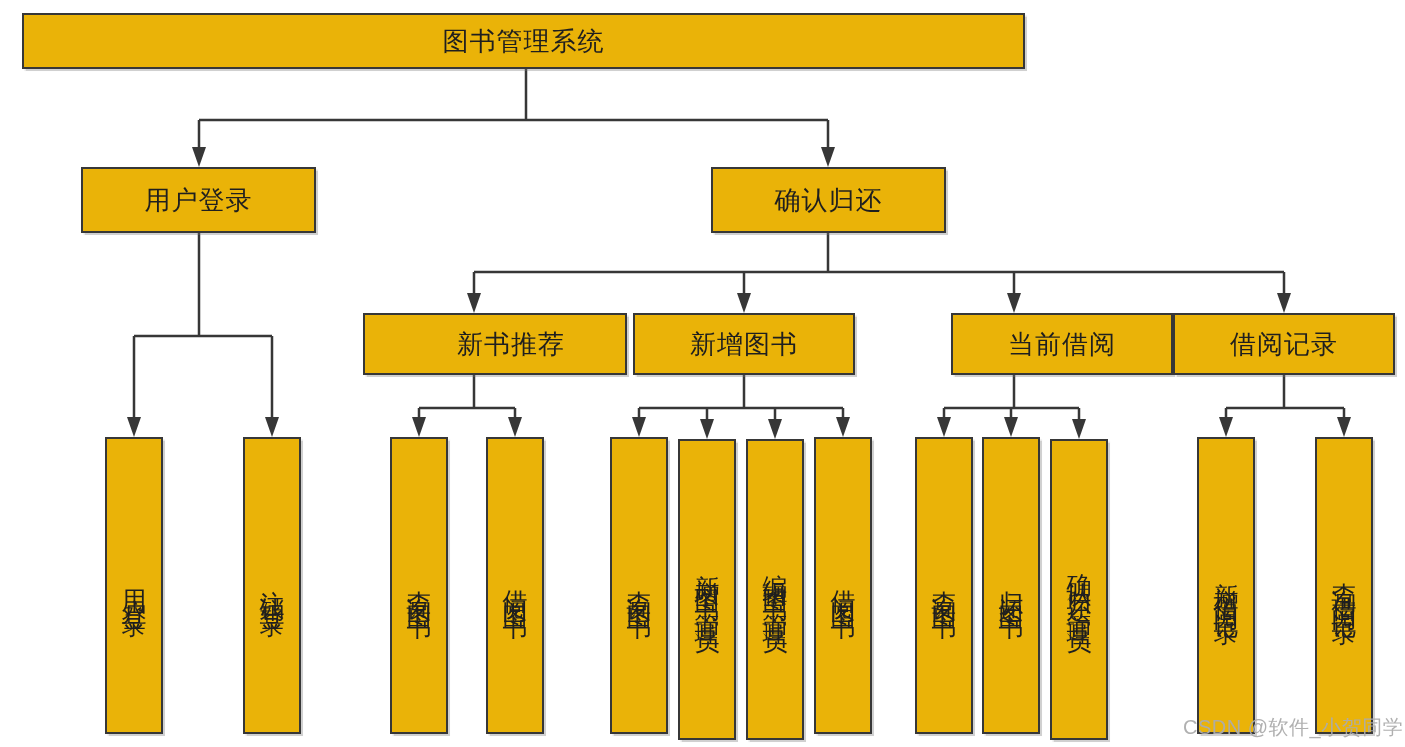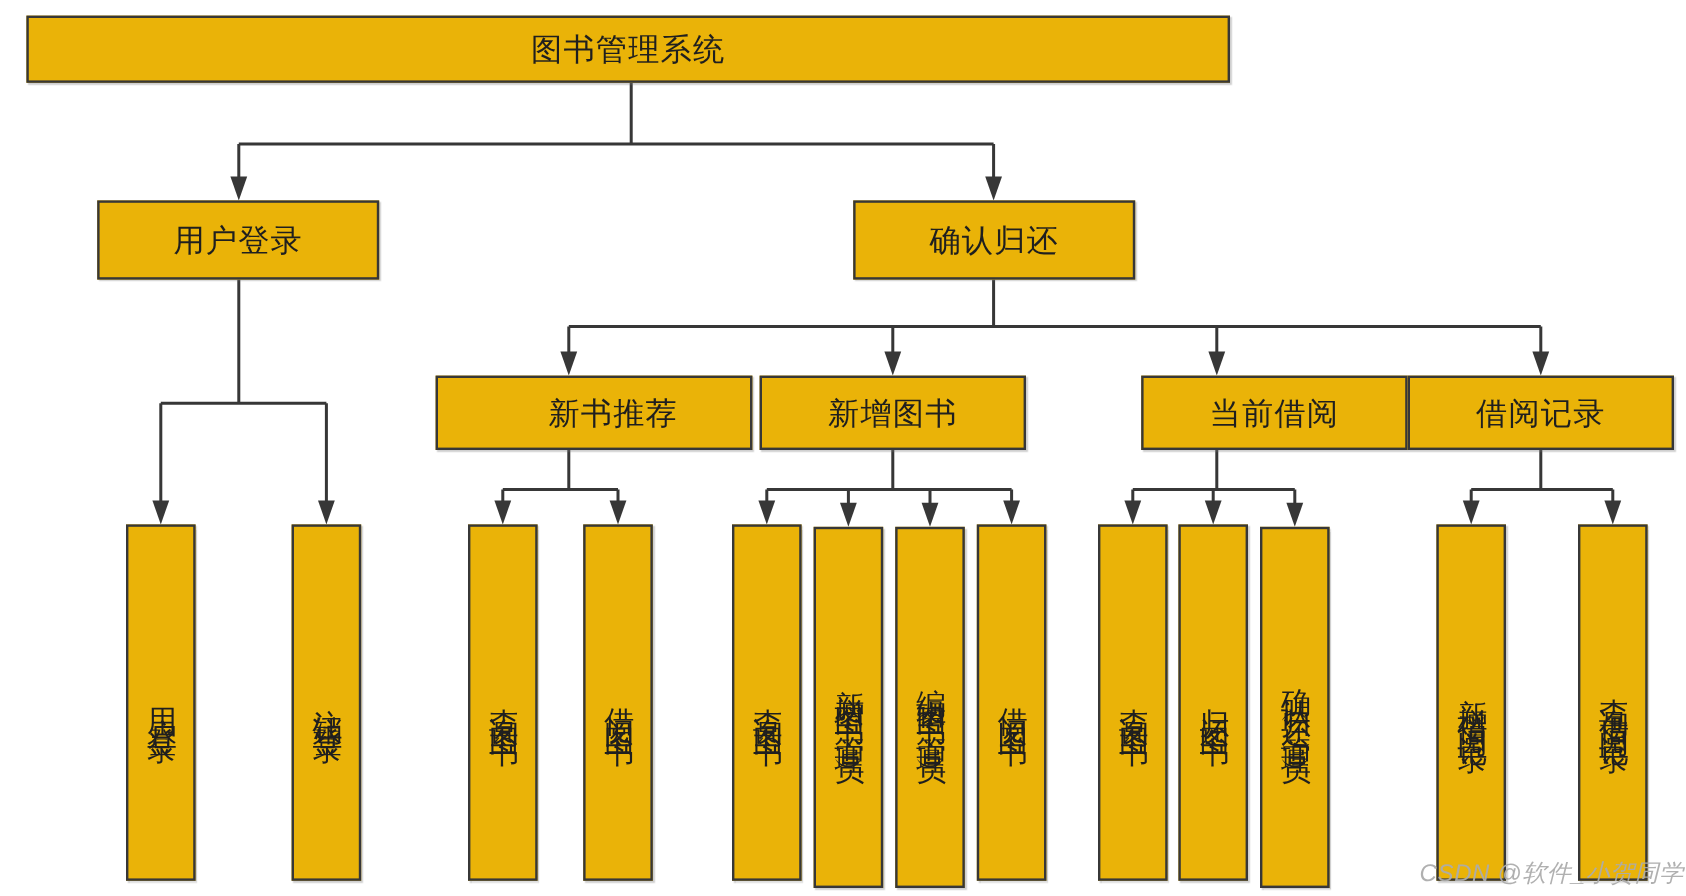--- a/index.html
+++ b/index.html
@@ -46,7 +46,6 @@
     white-space:nowrap;
     z-index:3;
     letter-spacing:0.5px;
-    font-style:italic;
   }
   
   #n-root   { left:22px;  top:13px;  width:1003px; height:56px; }

